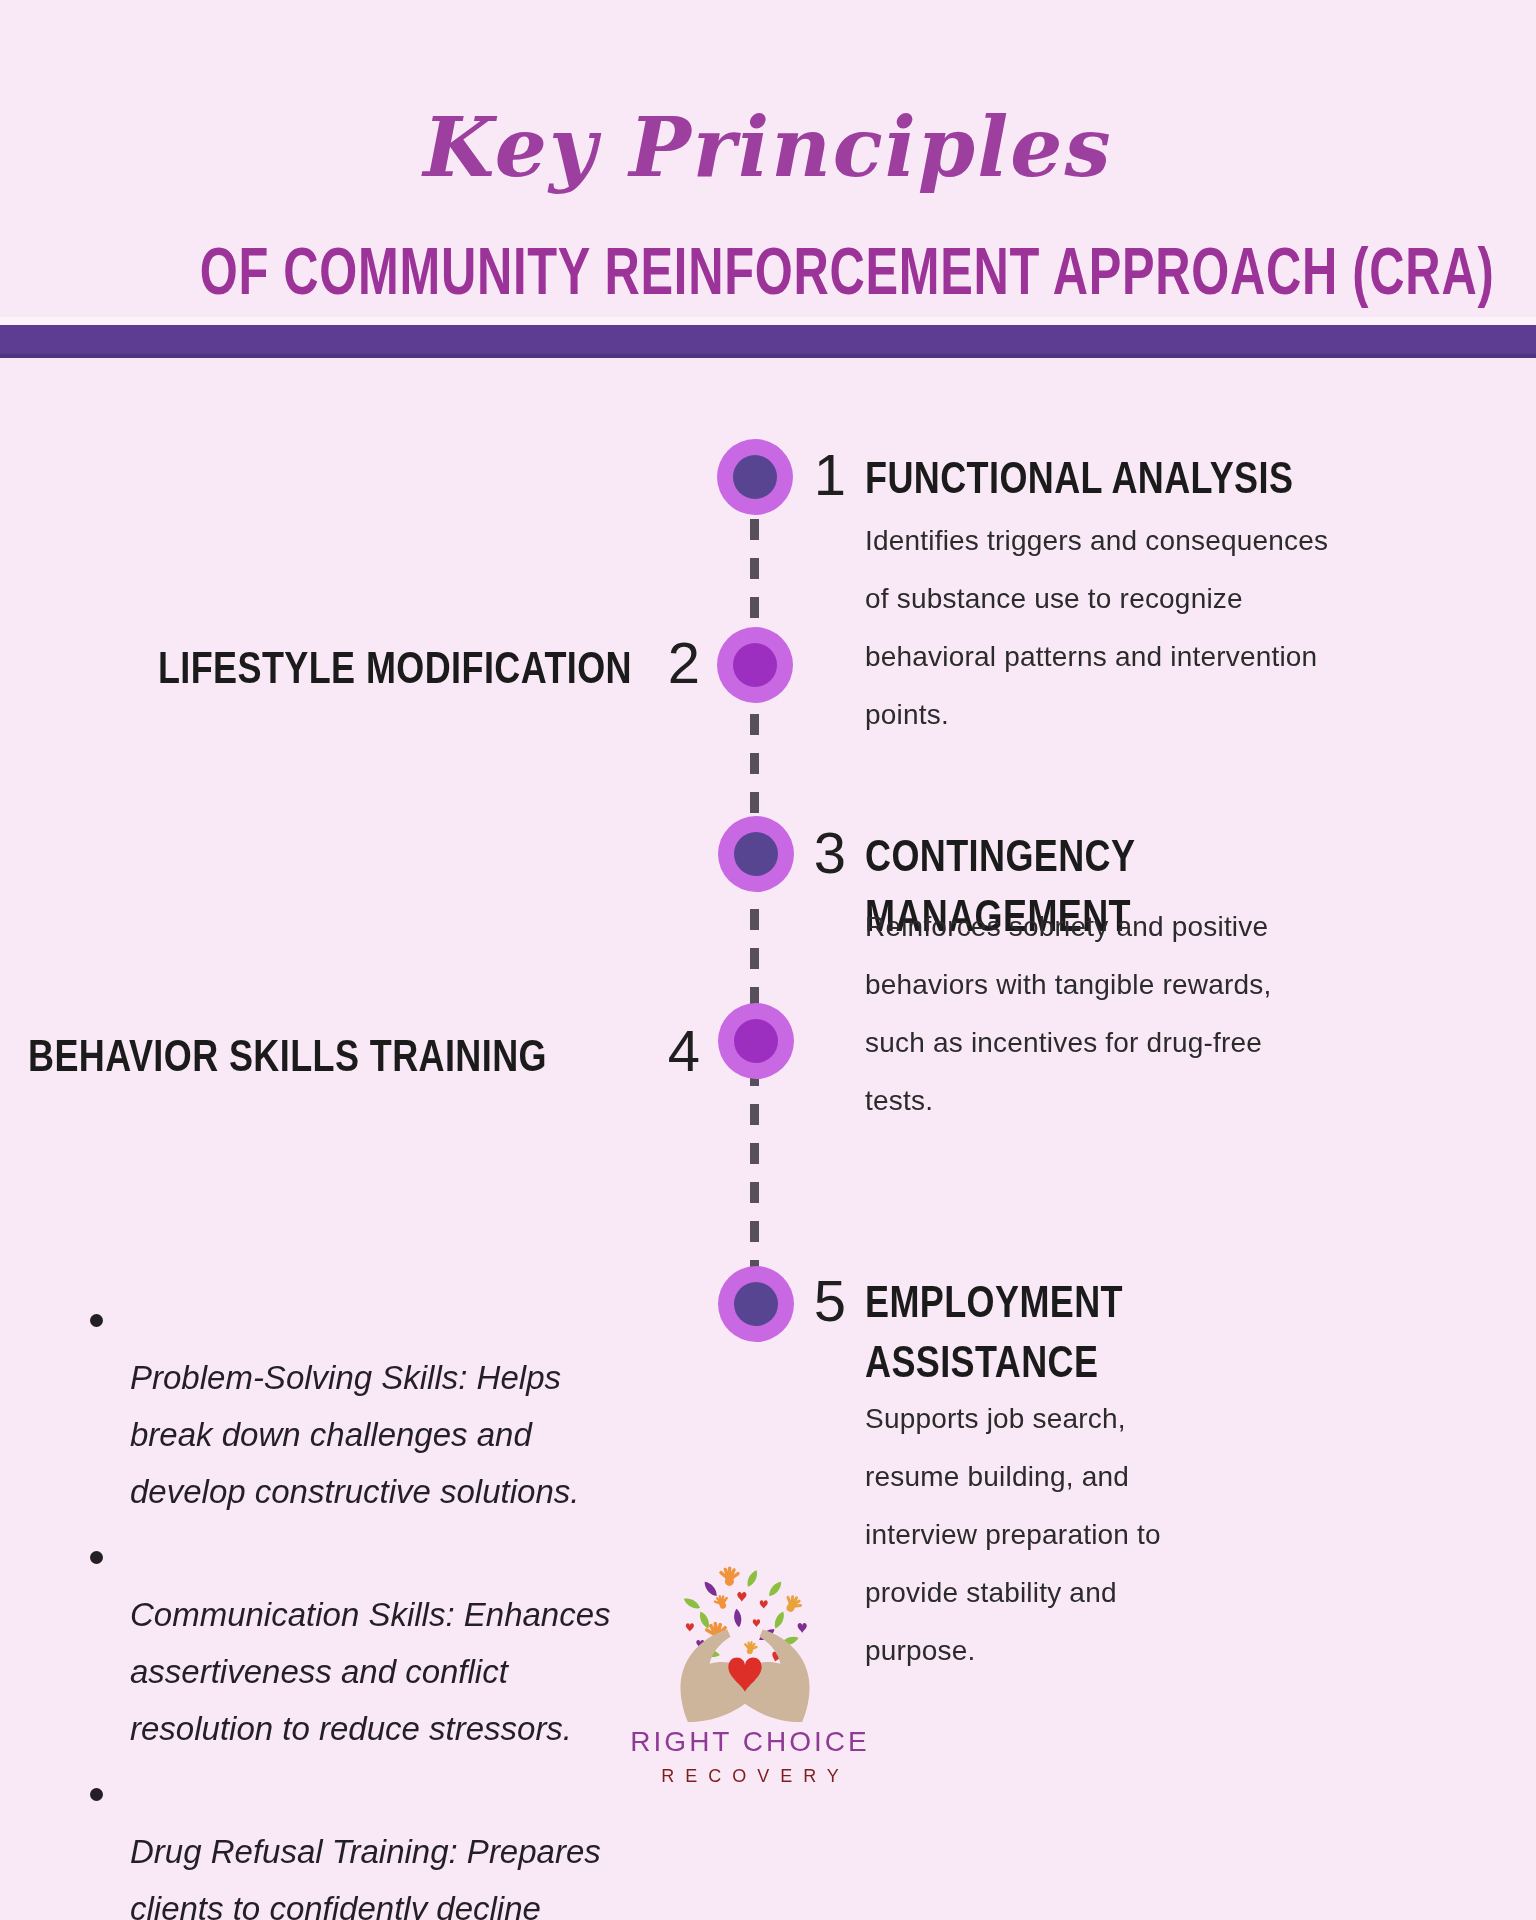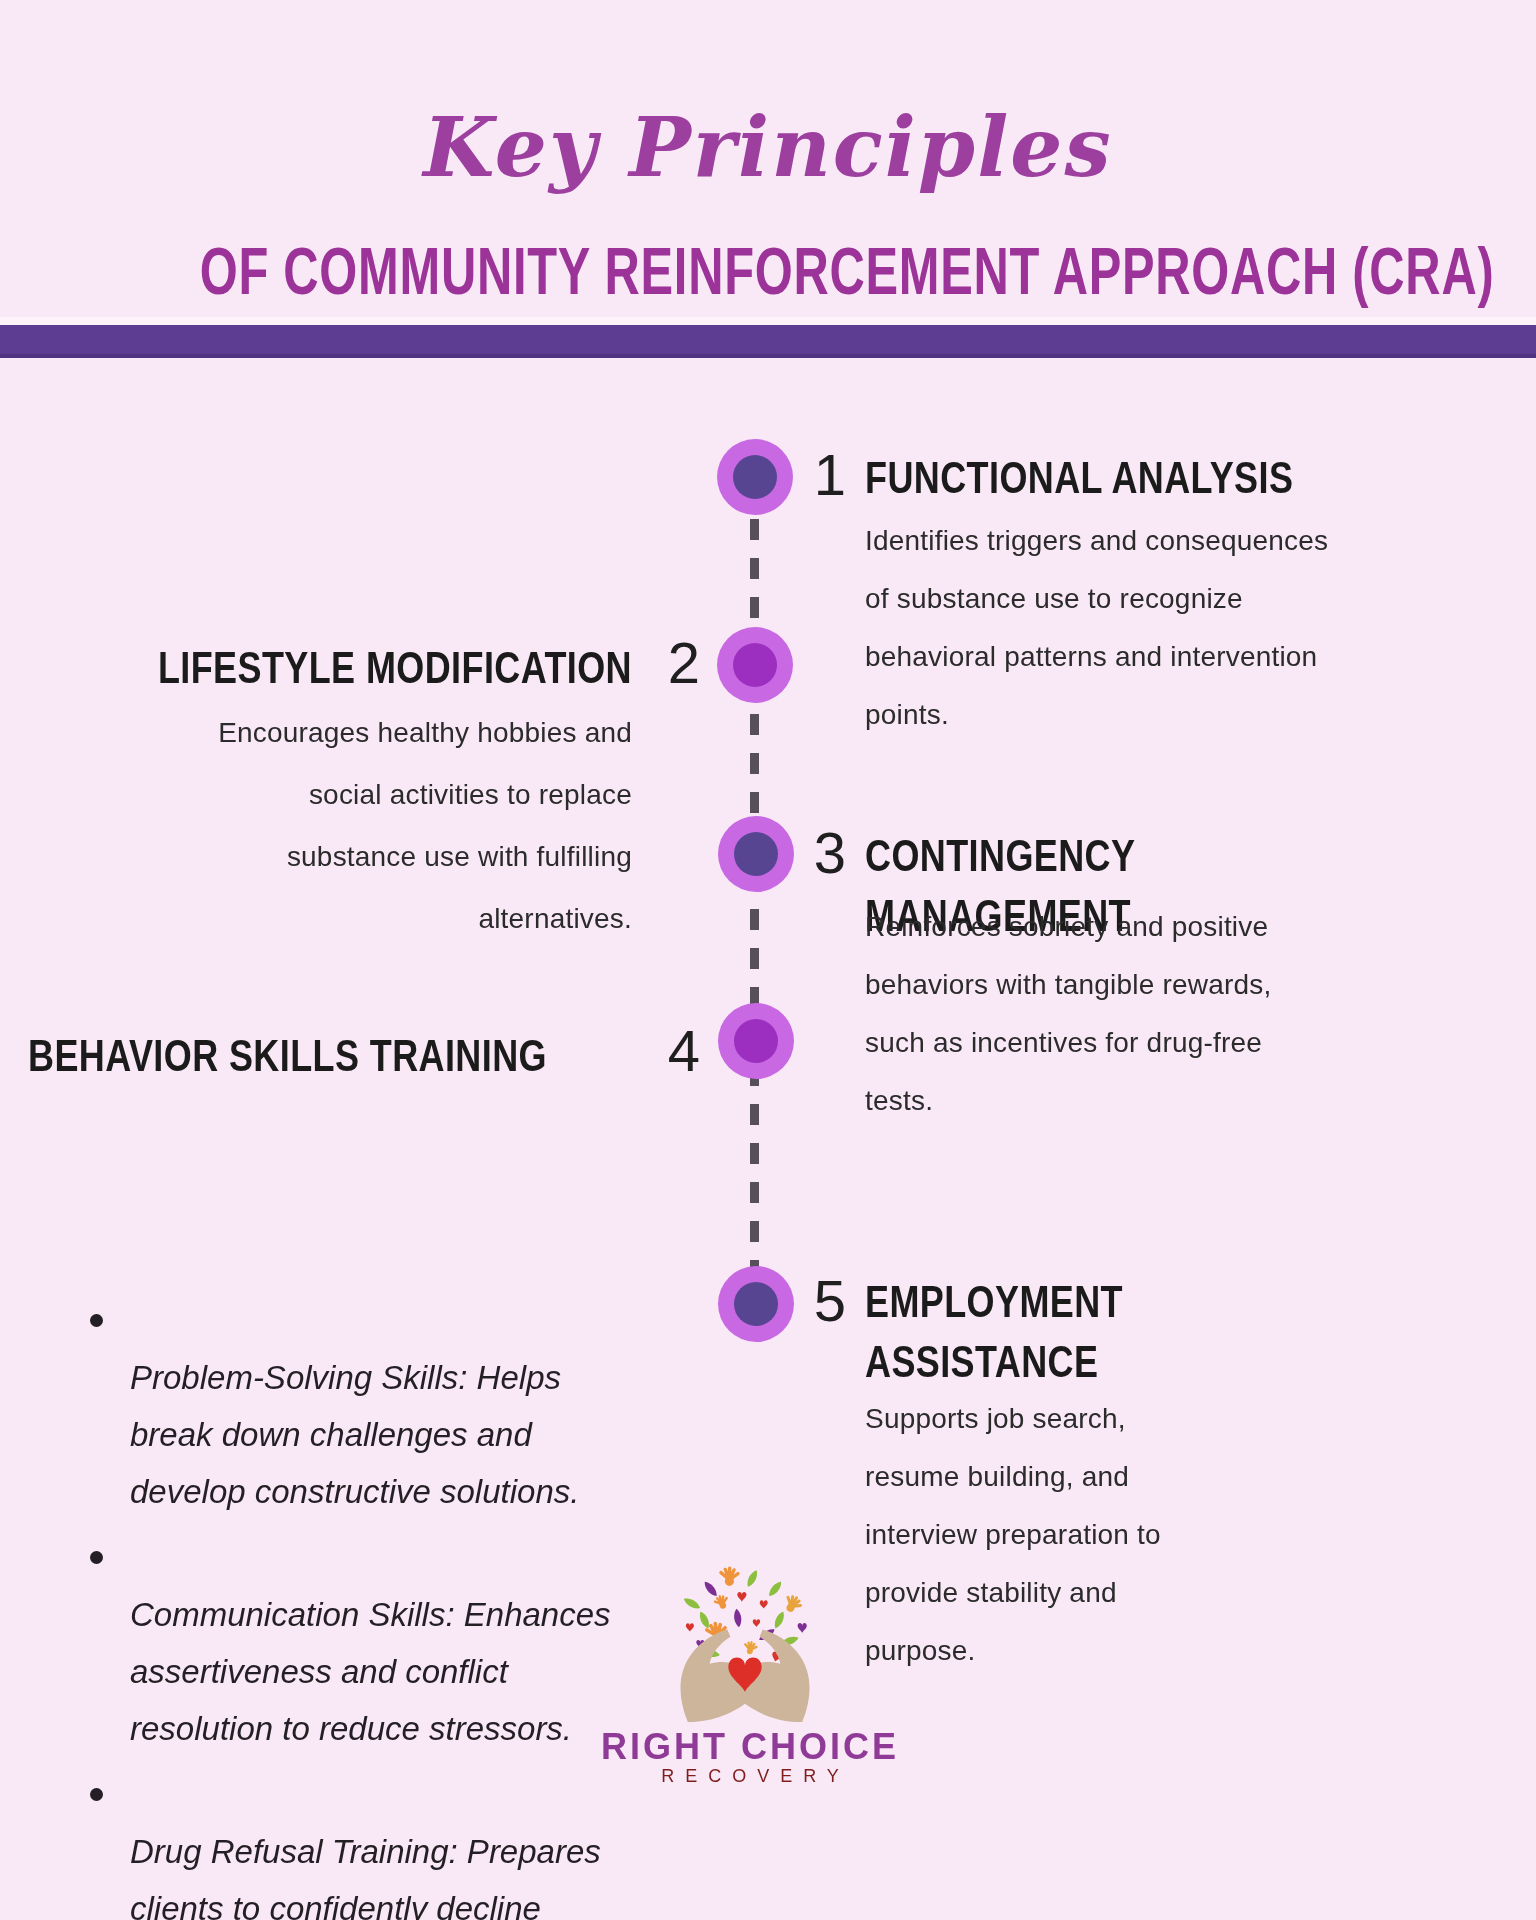--- a/index.html
+++ b/index.html
@@ -125,10 +125,6 @@
 points.</div>
 
   <div class="heading h-left-right-align h2">LIFESTYLE MODIFICATION</div>
-  <div class="body-text b2">Encourages healthy hobbies and
-social activities to replace
-substance use with fulfilling
-alternatives.</div>
 
   <div class="heading h-right h3">CONTINGENCY MANAGEMENT</div>
   <div class="body-text b3">Reinforces sobriety and positive

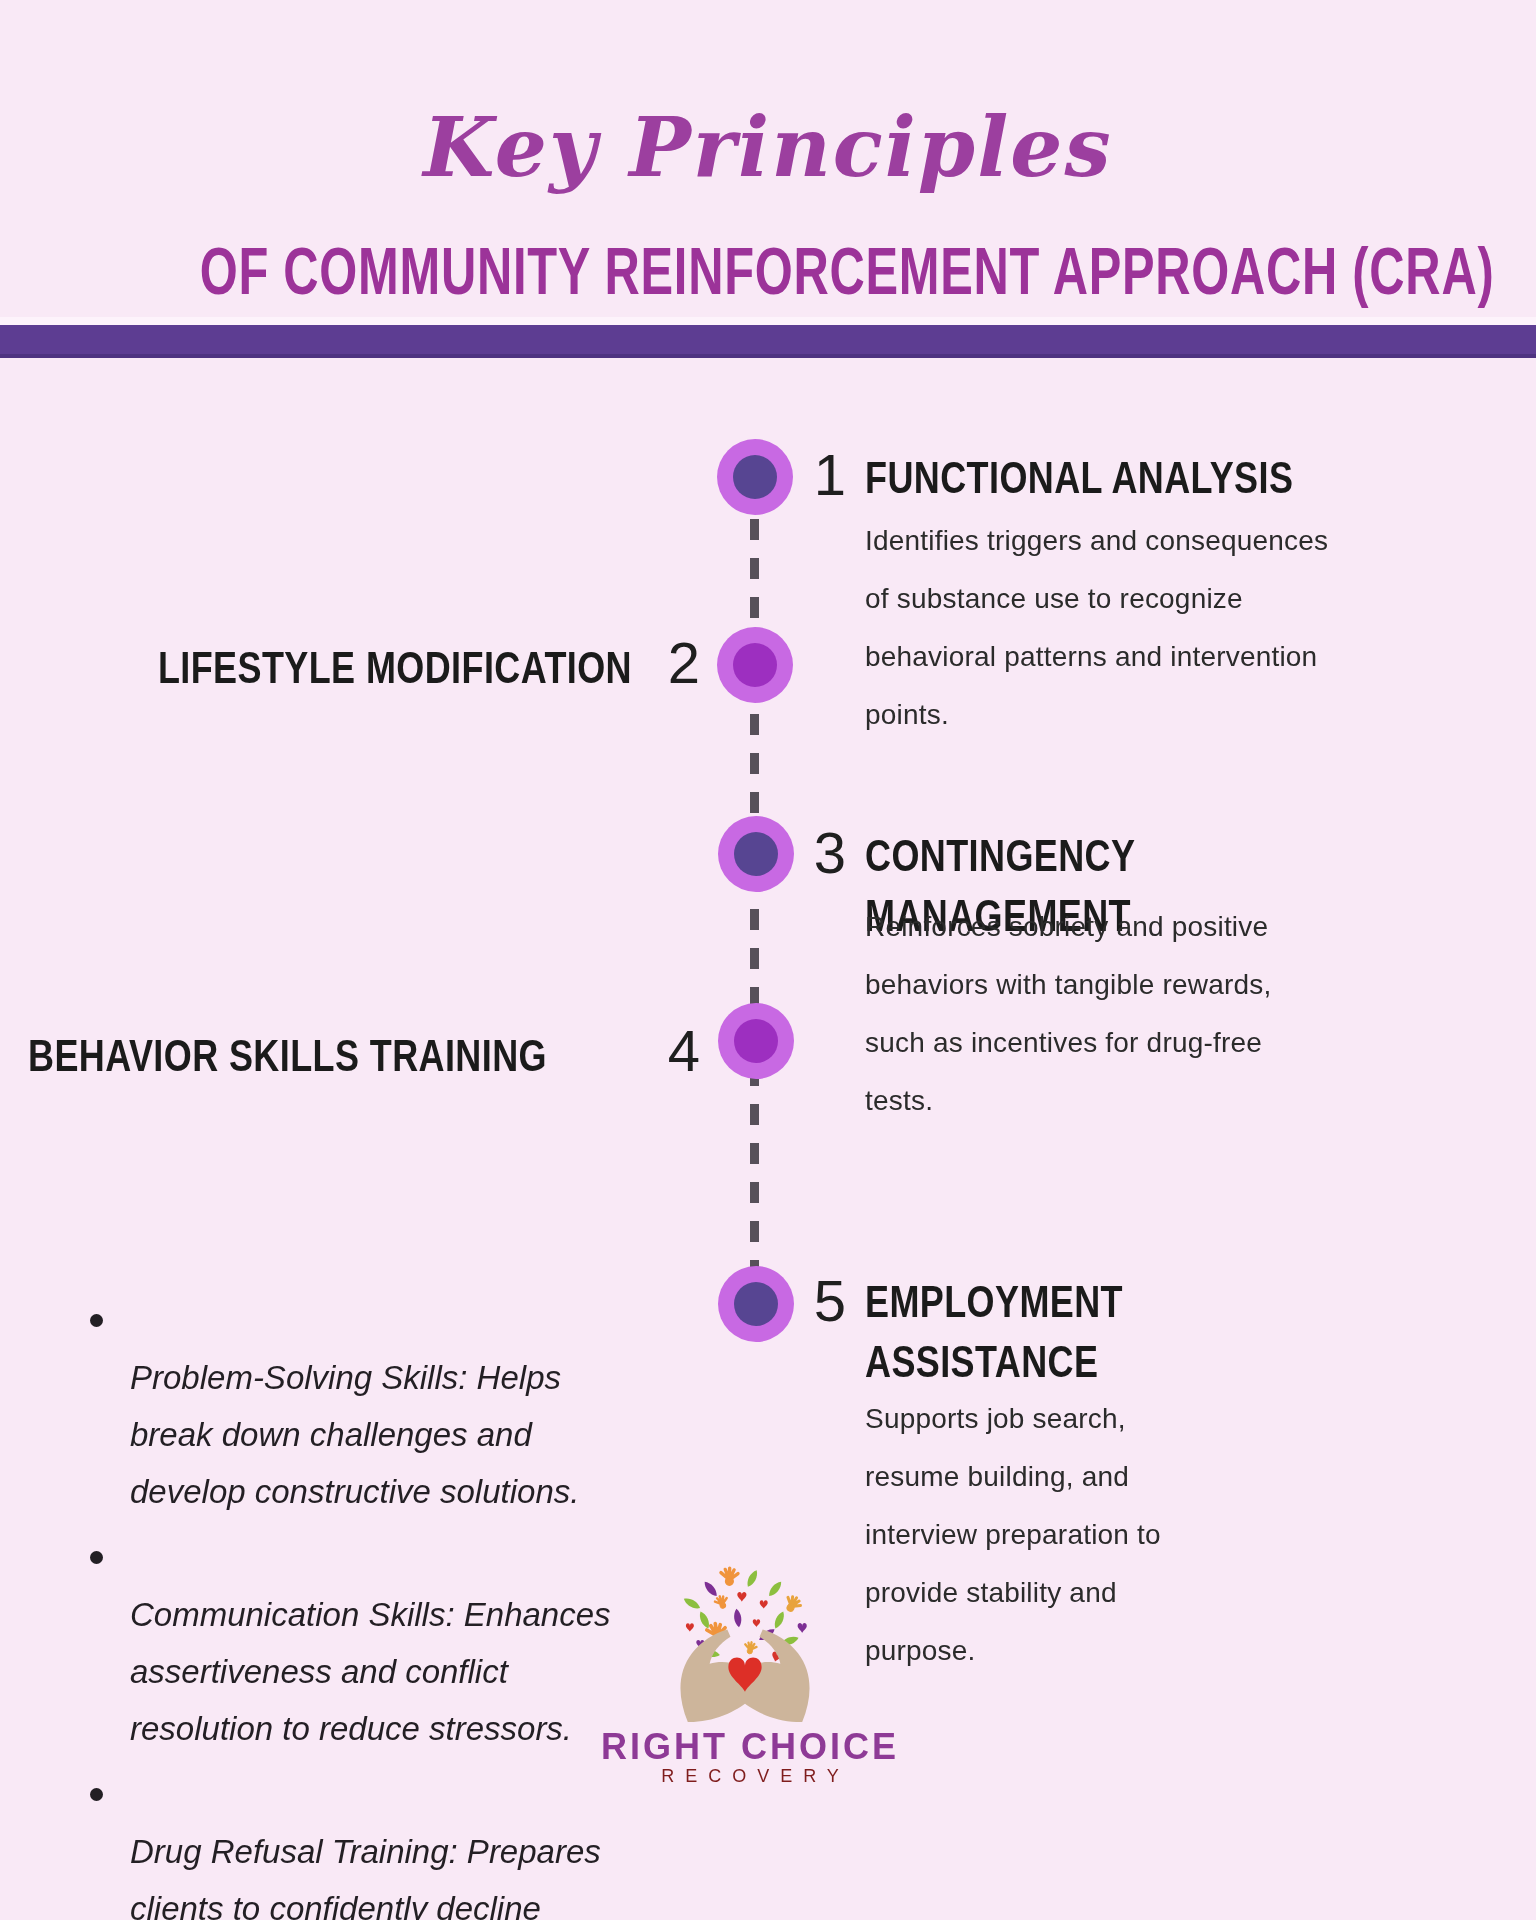--- a/index.html
+++ b/index.html
@@ -77,7 +77,7 @@
   .logo-svg{position:absolute;left:666px;top:1566px;}
   .logo-line1{
     position:absolute;left:560px;top:1726px;width:380px;text-align:center;
-    font-size:36px;font-weight:700;letter-spacing:3px;color:#8e3a96;
+    font-size:28px;font-weight:400;letter-spacing:3px;color:#8e3a96;
   }
   .logo-line2{
     position:absolute;left:560px;top:1766px;width:380px;text-align:center;text-indent:11px;

